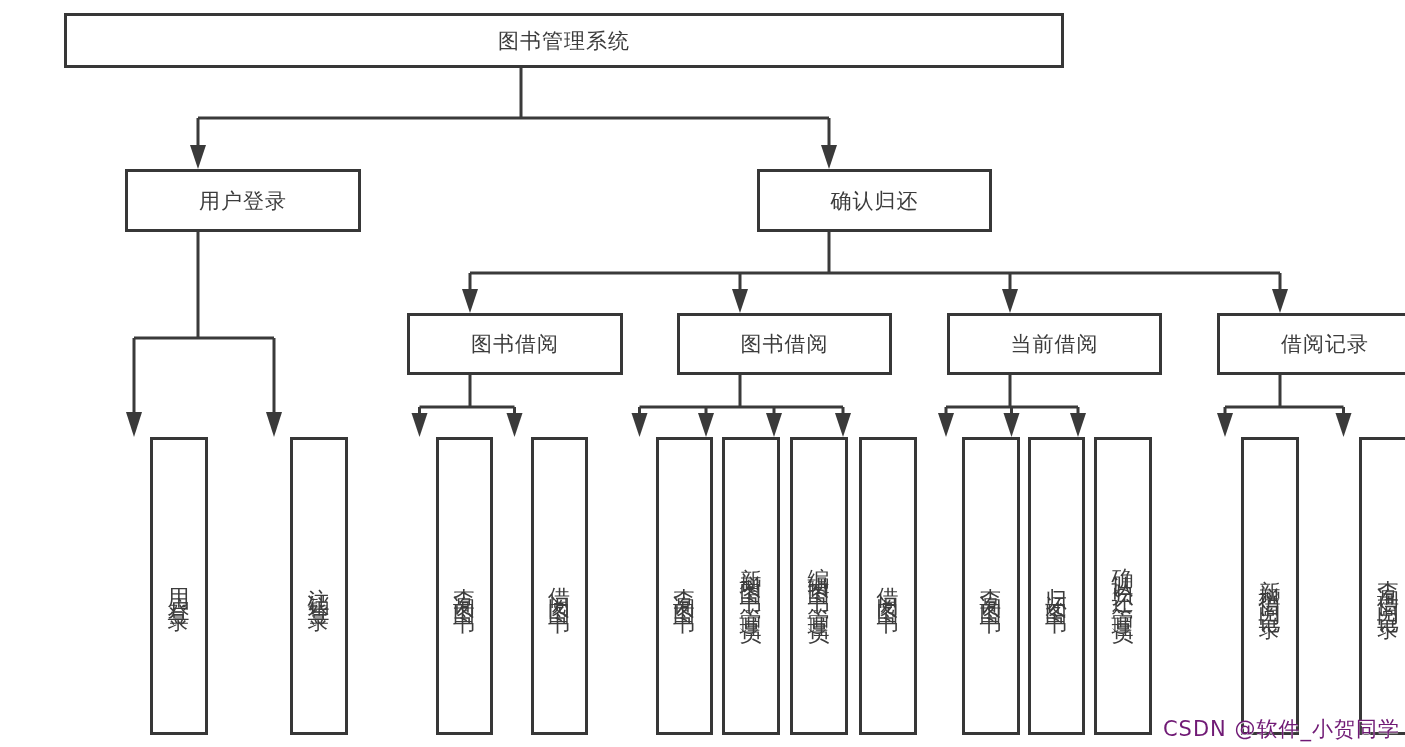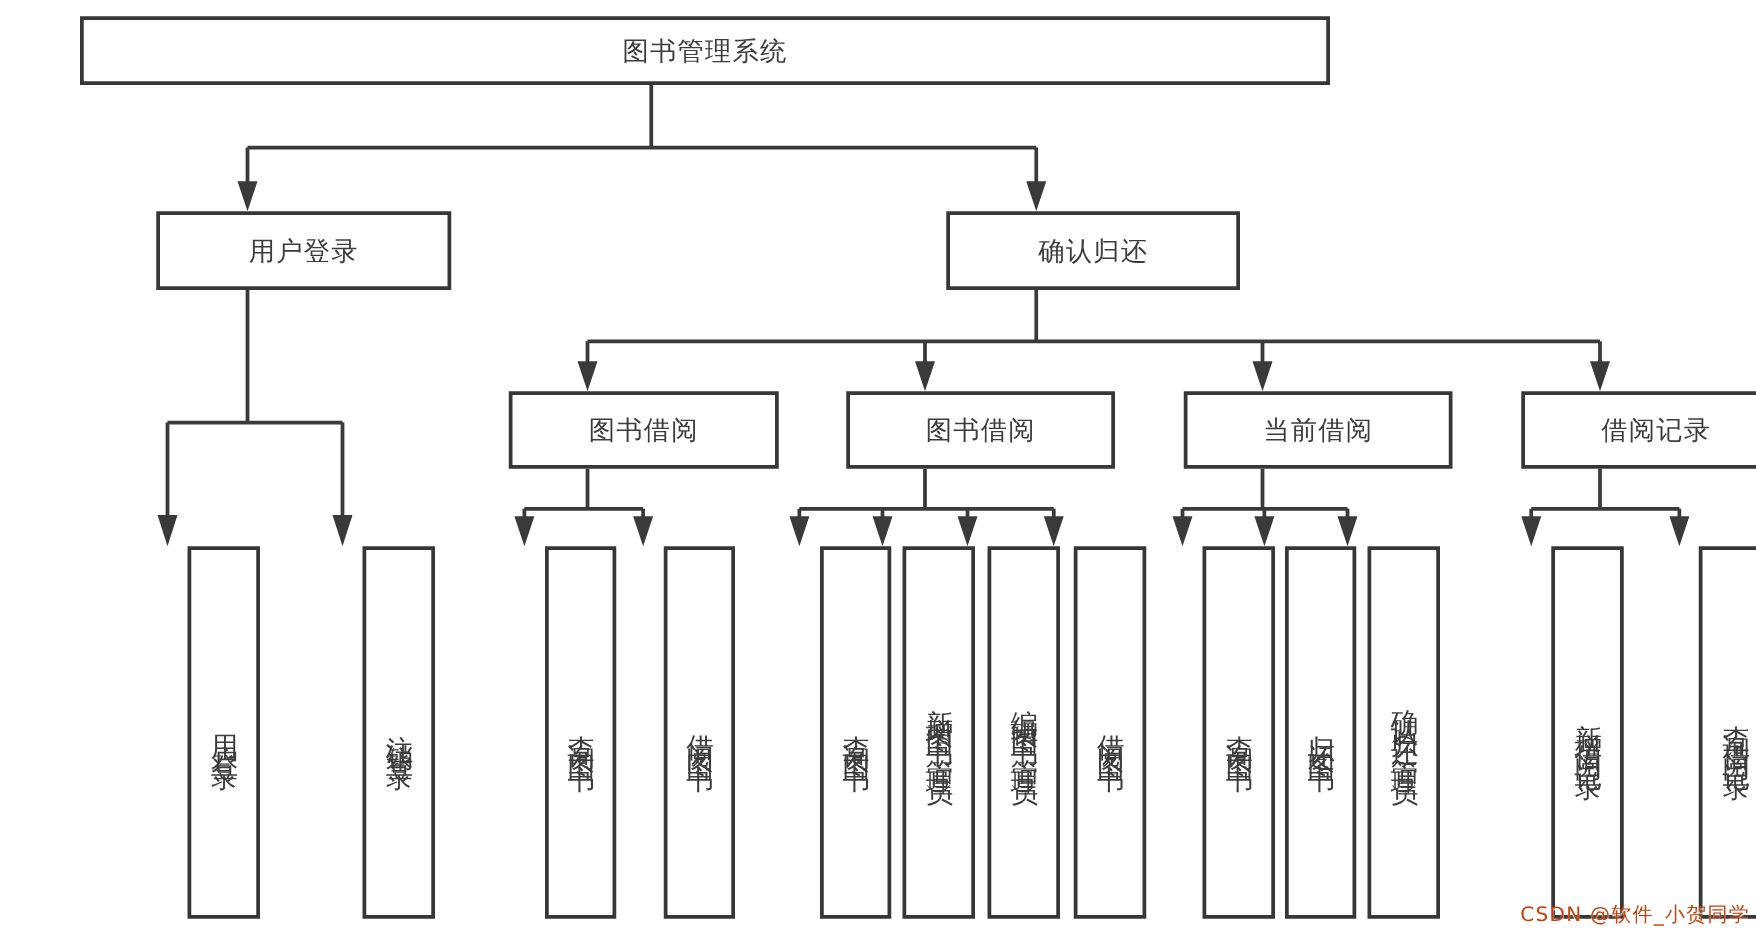--- a/index.html
+++ b/index.html
@@ -32,8 +32,8 @@
   .watermark{
     position:absolute;
     right:5px;bottom:4px;
-    font-size:16px;
-    color:#c2410c;
+    font-size:21px;
+    color:#701a75;
     letter-spacing:1px;
     white-space:nowrap;
     text-shadow:0 1px 1px #ffffff;

